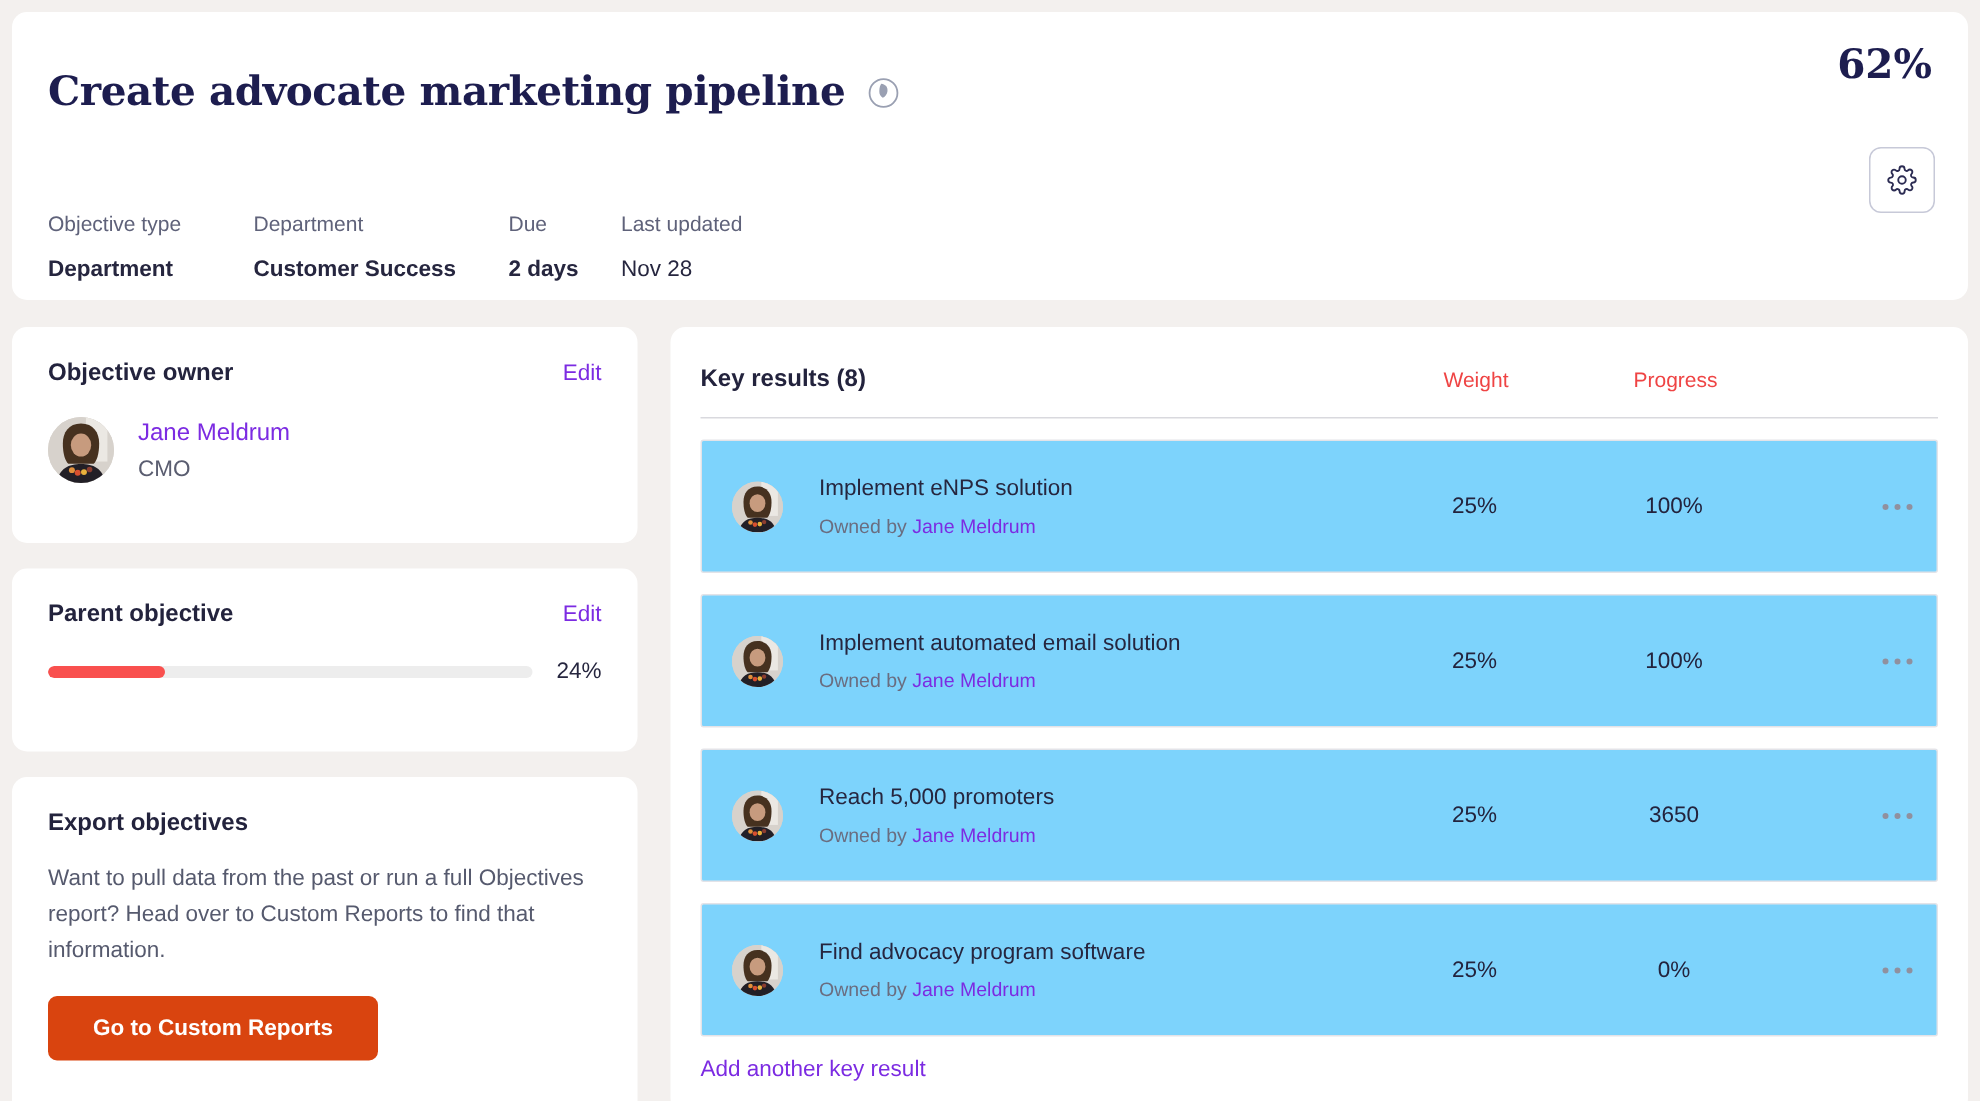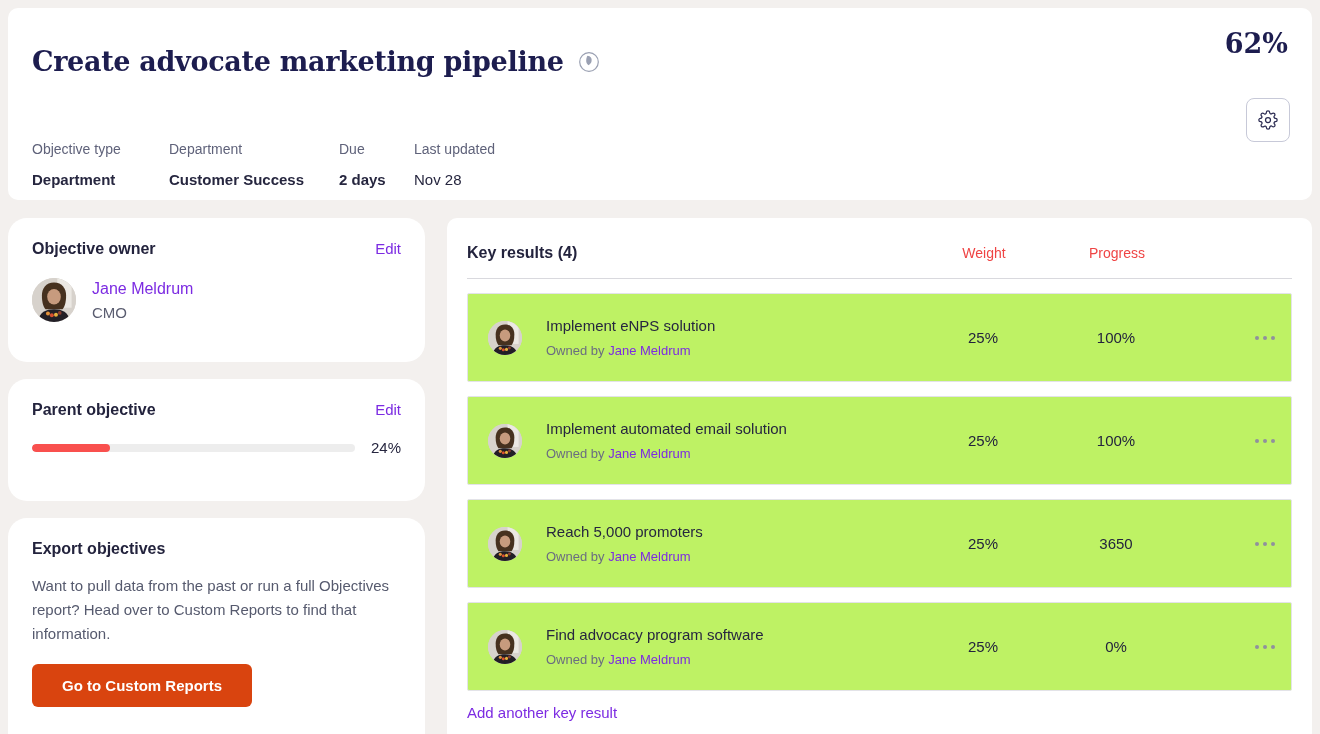--- a/index.html
+++ b/index.html
@@ -57,7 +57,7 @@
   .left-col { width:417px; flex-shrink:0; display:flex; flex-direction:column; gap:17px; }
   .right-col { flex:1; }
 
-  .side-card { padding:22px 24px;border-radius:19px; }
+  .side-card { padding:22px 24px; }
   .card-head { display:flex; justify-content:space-between; align-items:baseline; }
   .card-heading { font-size:16px; font-weight:bold; color:#23233d; }
   .edit-link { font-size:15px; color:#7c2be2; text-decoration:none; cursor:pointer; }

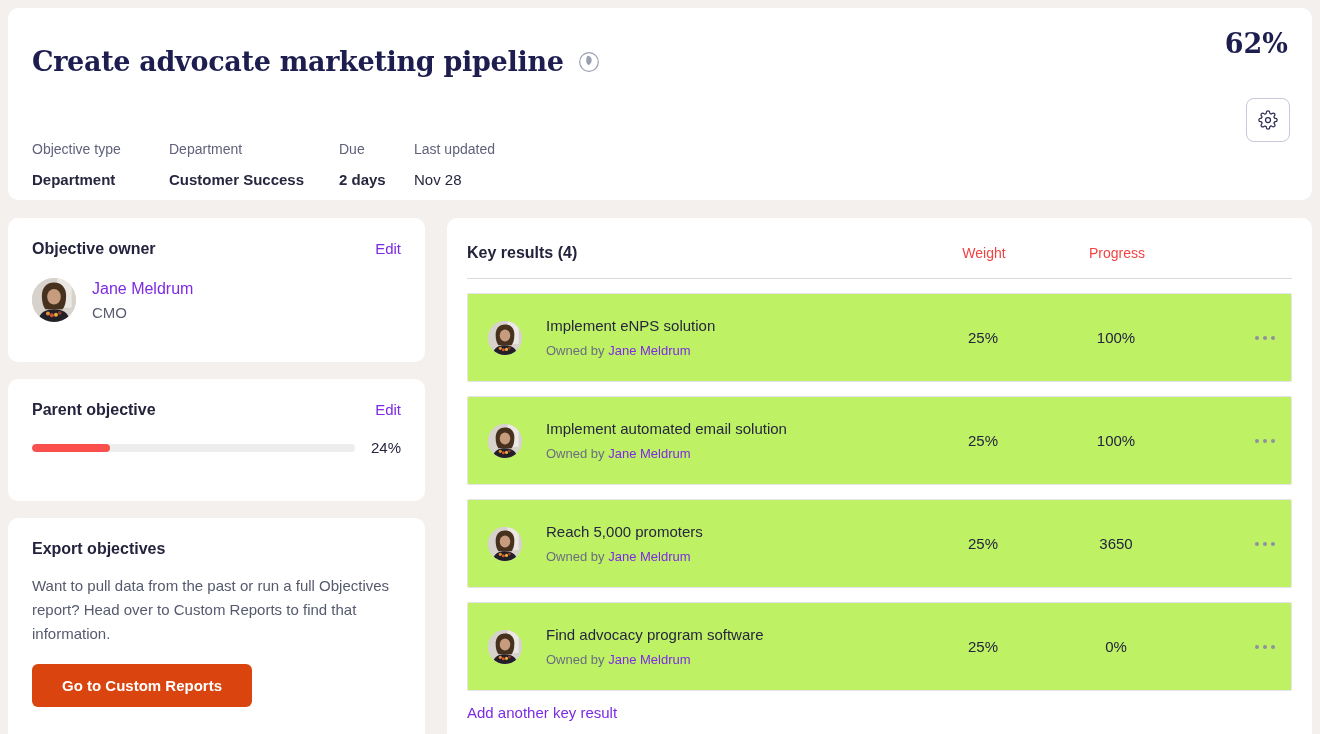--- a/index.html
+++ b/index.html
@@ -229,7 +229,7 @@
       <div class="card kr-card">
 
         <div class="kr-header">
-          <div class="kr-heading">Key results (4)</div>
+          <div class="kr-heading">Key results (8)</div>
           <div class="col-w col-label">Weight</div>
           <div class="col-p col-label">Progress</div>
           <div class="col-m"></div>

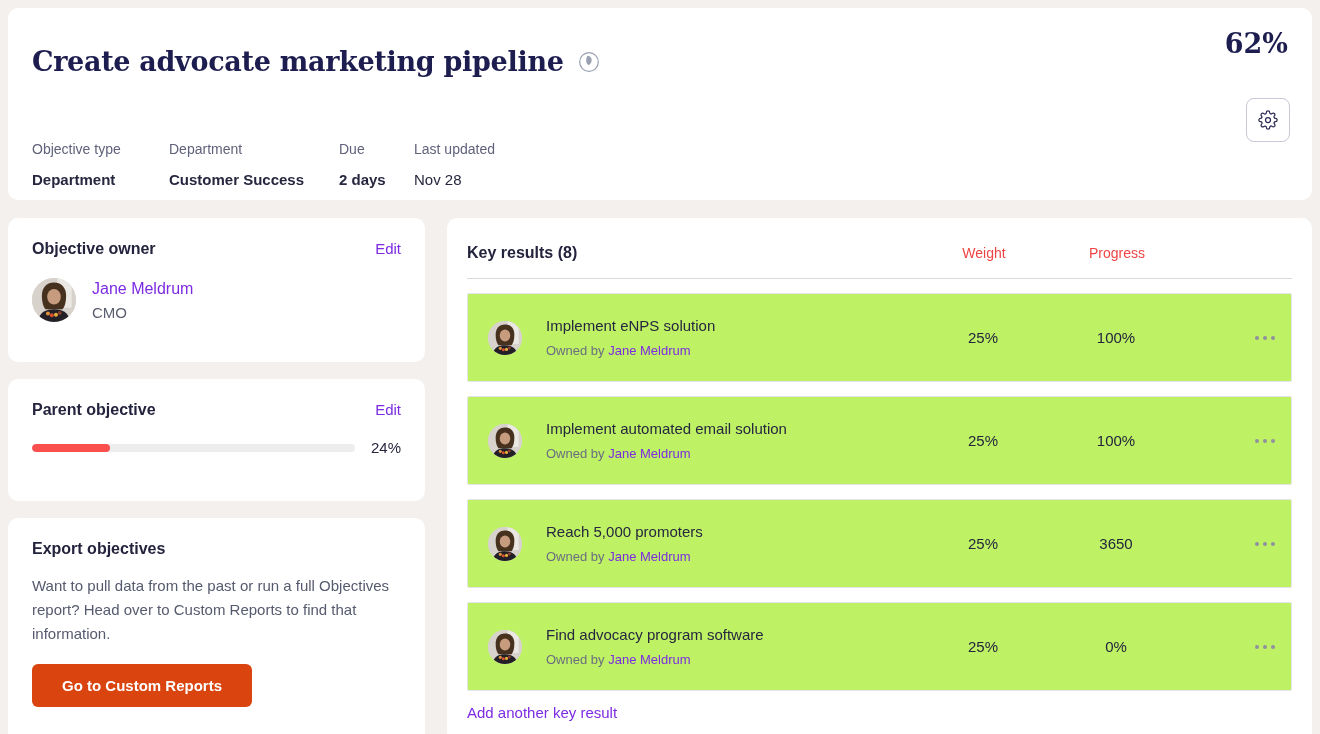--- a/index.html
+++ b/index.html
@@ -99,7 +99,7 @@
     display:flex; align-items:center;
     border:1px solid #e3e3e8; border-radius:2px;
     height:89px; padding:0 0 0 20px; margin-top:14px;
-    background:#bef264; cursor:pointer;
+    background:#7dd3fc; cursor:pointer;
   }
   .kr-main { flex:1; display:flex; align-items:center; gap:24px; min-width:0; }
   .kr-title { font-size:15px; color:#26263f; }

